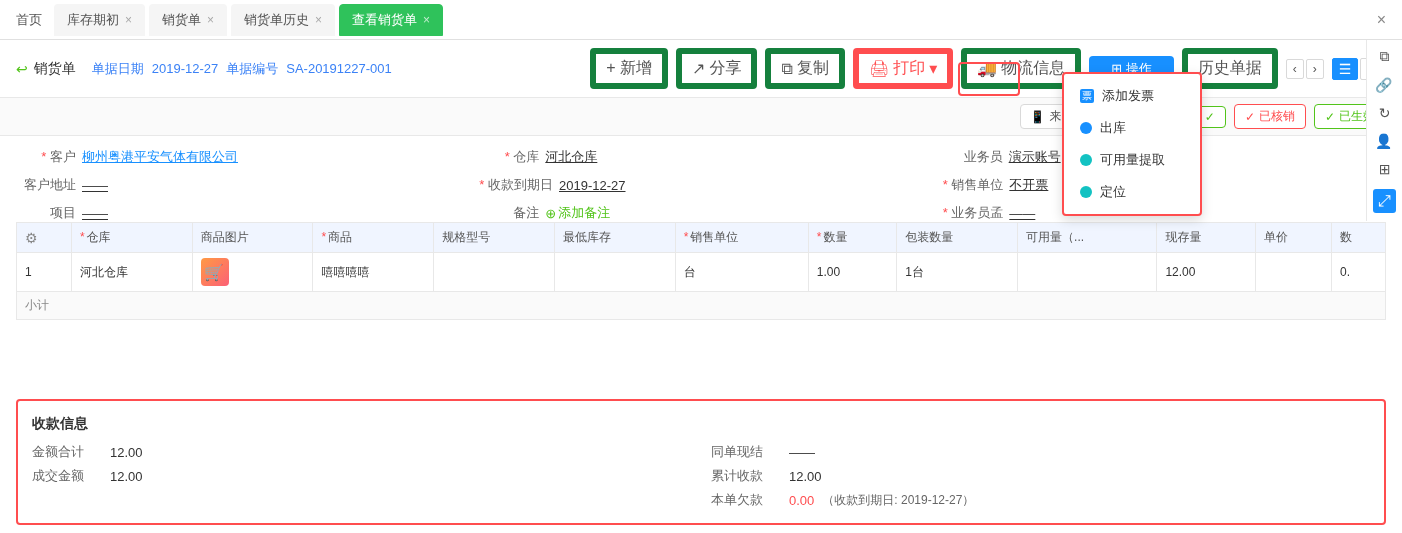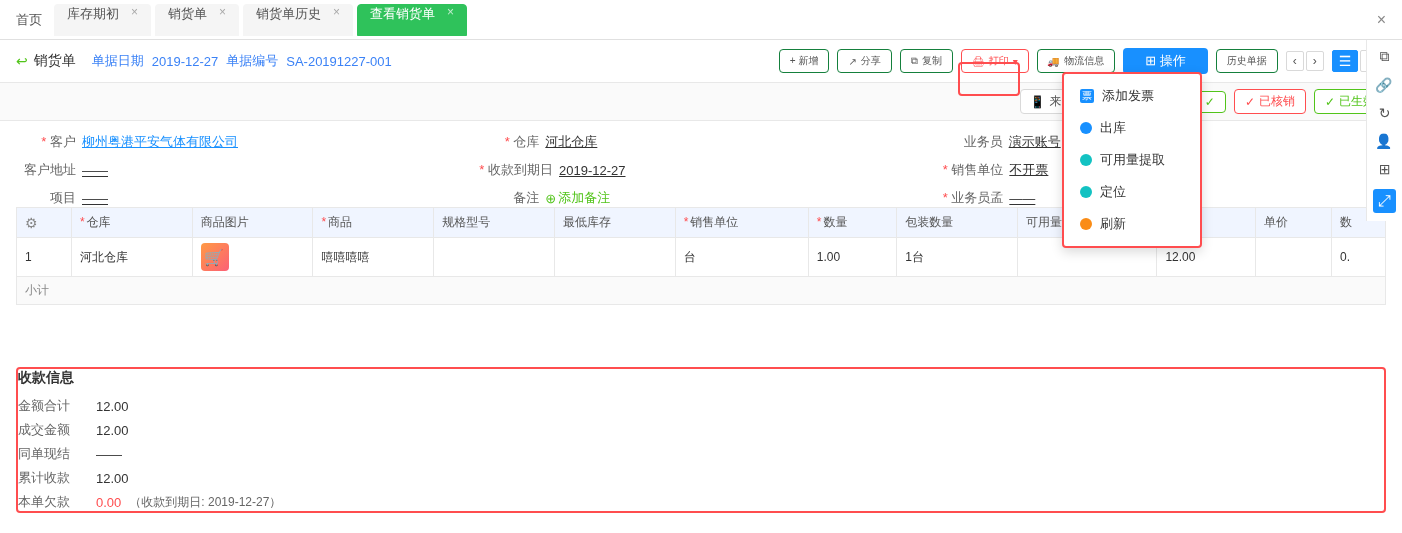--- a/index.html
+++ b/index.html
@@ -11,8 +11,8 @@
       height: 40px; padding: 0 8px; gap: 4px; position: relative;
     }
     .tab {
-      display: flex; align-items: flex-start; padding: 0 12px; height: 32px; border-radius: 4px 4px 0 0;
-      cursor: pointer; font-size: 13px; gap: 12px; border: 1px solid transparent;
+      display: flex; align-items: center; padding: 0 12px; height: 32px; border-radius: 4px 4px 0 0;
+      cursor: pointer; font-size: 13px; gap: 6px; border: 1px solid transparent;
       background: #f5f5f5; color: #555;
     }
     .tab.active { background: #2fc25b; color: #fff; border-color: #2fc25b; }

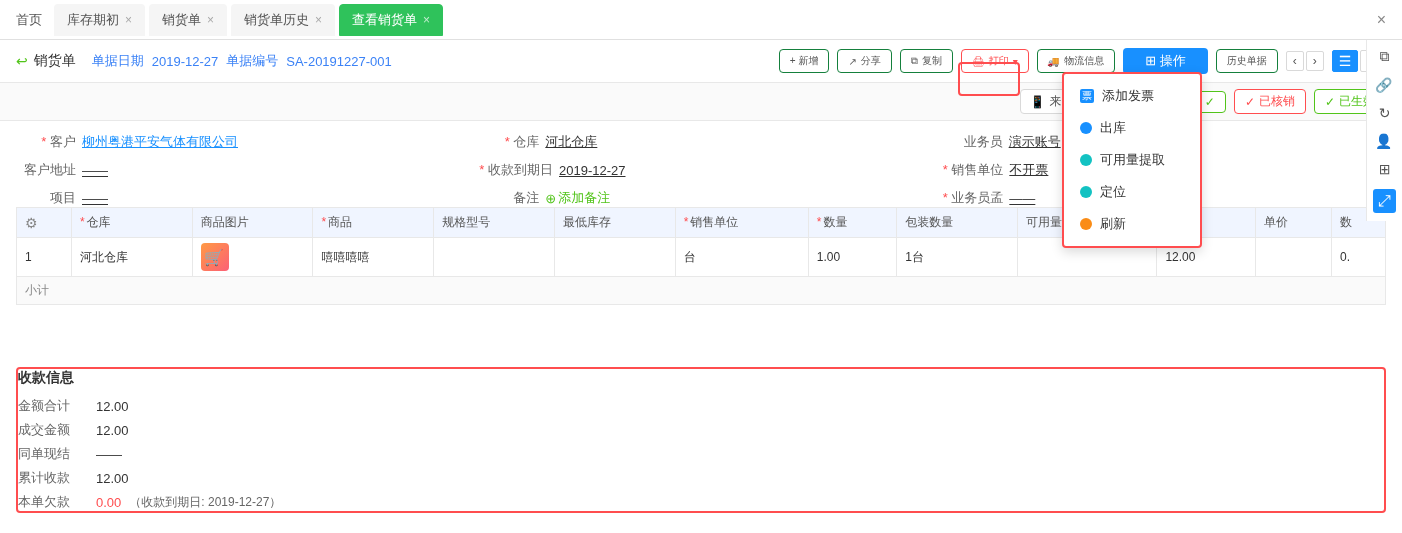--- a/index.html
+++ b/index.html
@@ -36,8 +36,8 @@
     .doc-actions { margin-left: auto; display: flex; align-items: center; gap: 8px; }
     .action-btn {
       display: flex; align-items: center; gap: 4px; padding: 4px 10px;
-      border: 1px solid #15803d; border-radius: 4px; cursor: pointer;
-      font-size: 10px; color: #555; background: #fff;
+      border: 6px solid #15803d; border-radius: 4px; cursor: pointer;
+      font-size: 16px; color: #555; background: #fff;
     }
     .action-btn.highlight { background: #fff; border-color: #ff4d4f; color: #ff4d4f; }
     .operations-btn { background: #1890ff; color: #fff; border-color: #1890ff; padding: 4px 22px; border-radius: 4px; font-size: 13px; cursor: pointer; border: none; }

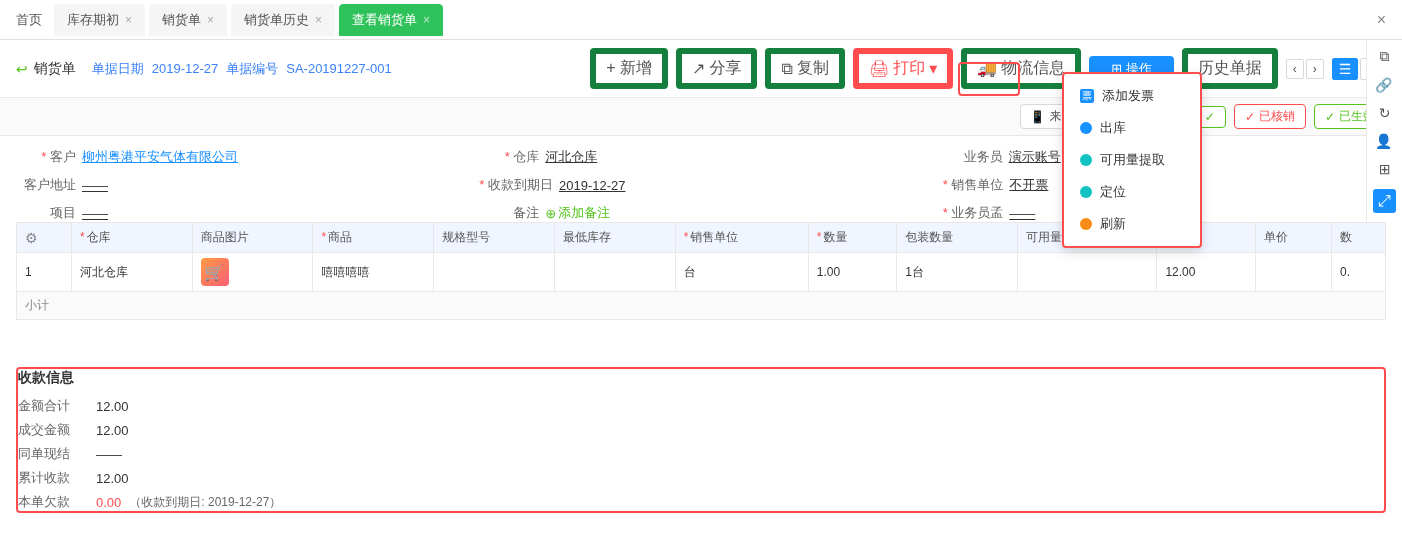--- a/index.html
+++ b/index.html
@@ -357,10 +357,6 @@
       <div class="dropdown-icon circle-teal"></div>
       <span>定位</span>
     </div>
-    <div class="dropdown-item">
-      <div class="dropdown-icon circle-orange"></div>
-      <span>刷新</span>
-    </div>
   </div>
 
   <div style="position:absolute; right:0; top:40px; width:36px; background:#fff; border-left:1px solid #e8e8e8; display:flex; flex-direction:column; align-items:center; padding:8px 0; gap:12px;">

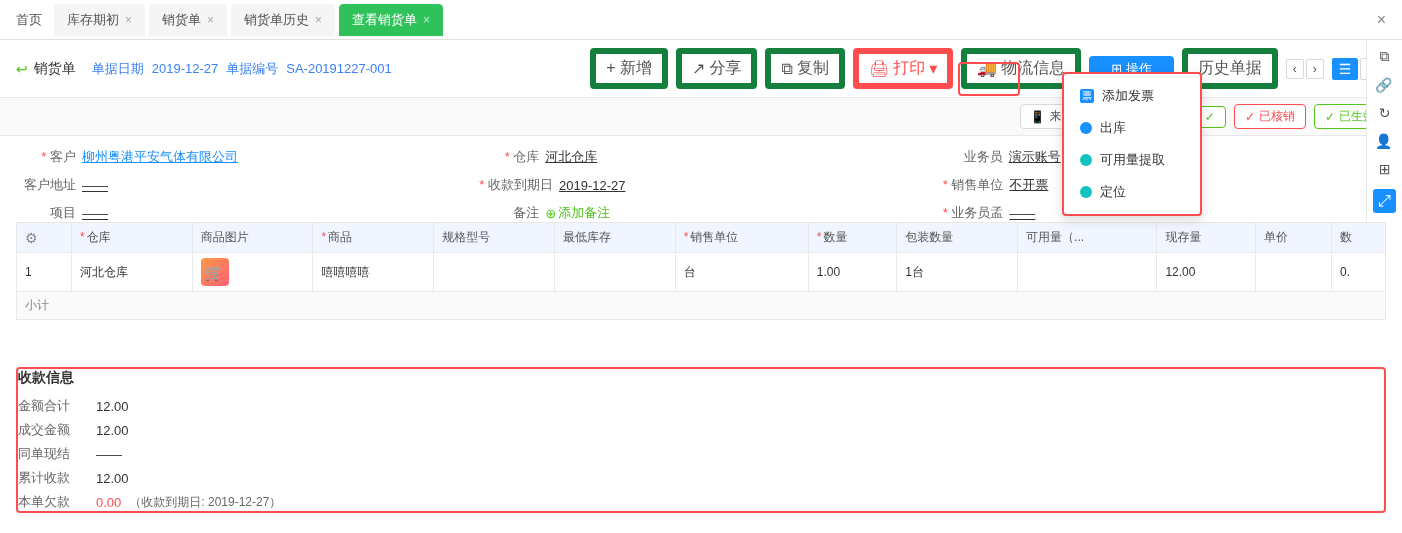--- a/index.html
+++ b/index.html
@@ -86,7 +86,7 @@
 
     
     .payment-section {
-      margin: 20px 16px; border: 2px solid #ff4d4f;
+      margin: 8px 16px; padding: 14px; border: 2px solid #ff4d4f;
       border-radius: 4px; background: #fff; flex-shrink: 0;
     }
     .payment-title { font-size: 14px; font-weight: bold; margin-bottom: 10px; }

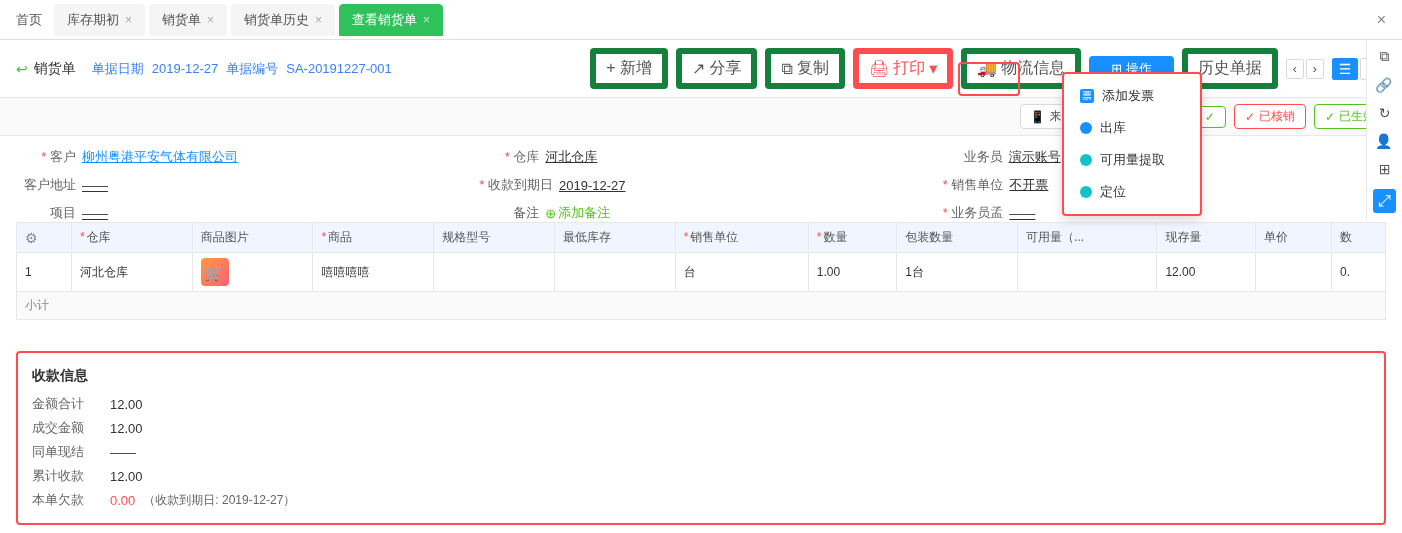--- a/index.html
+++ b/index.html
@@ -90,7 +90,7 @@
       border-radius: 4px; background: #fff; flex-shrink: 0;
     }
     .payment-title { font-size: 14px; font-weight: bold; margin-bottom: 10px; }
-    .payment-grid { display: grid; grid-template-columns: 1fr; gap: 6px 20px; }
+    .payment-grid { display: grid; grid-template-columns: 1fr 1fr; gap: 6px 20px; }
     .payment-row { display: flex; align-items: center; gap: 8px; font-size: 13px; }
     .payment-label { color: #666; min-width: 70px; }
     .payment-value { color: #333; }

